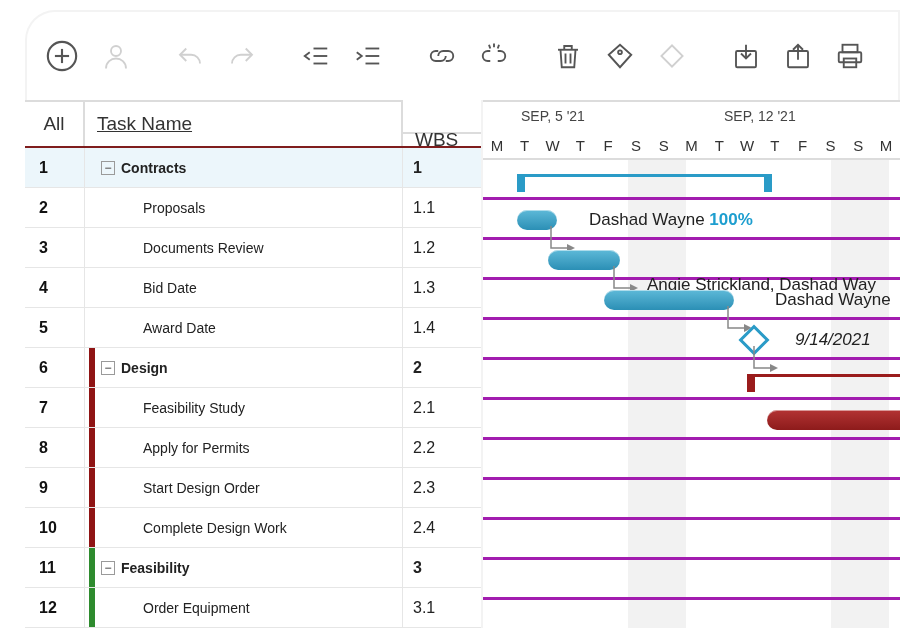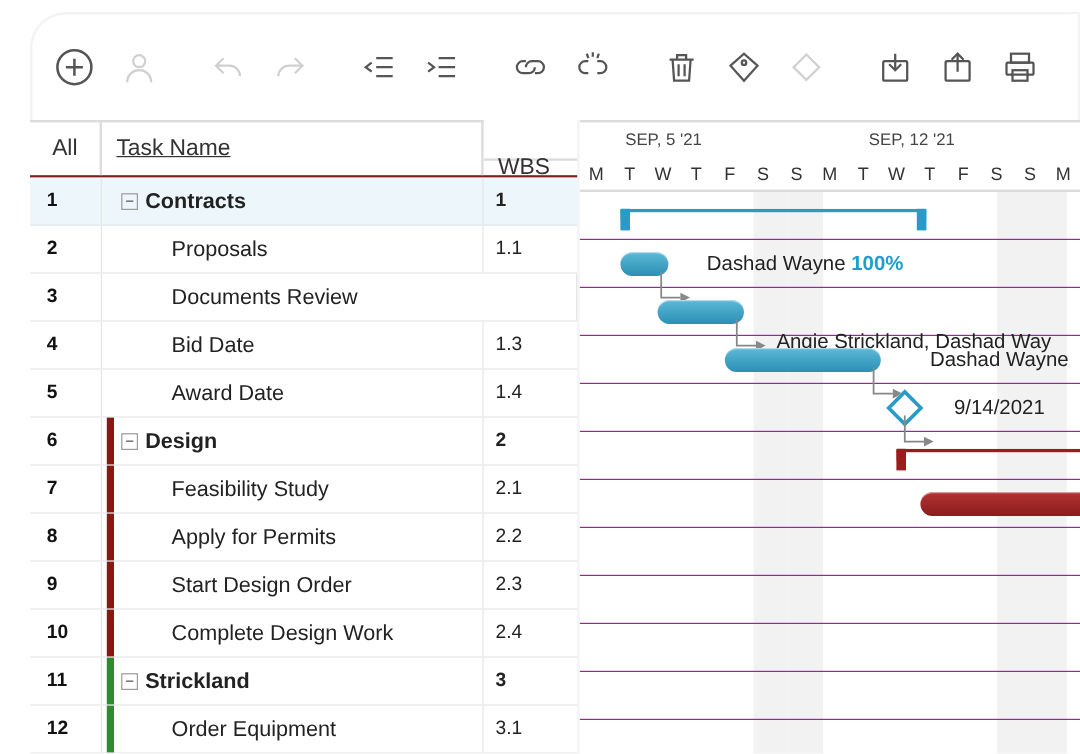--- a/index.html
+++ b/index.html
@@ -71,7 +71,7 @@
     display: inline-flex; align-items: center; justify-content: center;
     color: #7a7a7a; font-size: 12px; line-height: 1; flex: none;
   }
-  .task-name { font-size: 18px; color: #222; }
+  .task-name { font-size: 14px; color: #222; }
   .row.group .task-name { font-weight: 700; }
   .indent-group { margin-left: 6px; }
   .indent-child { margin-left: 48px; }

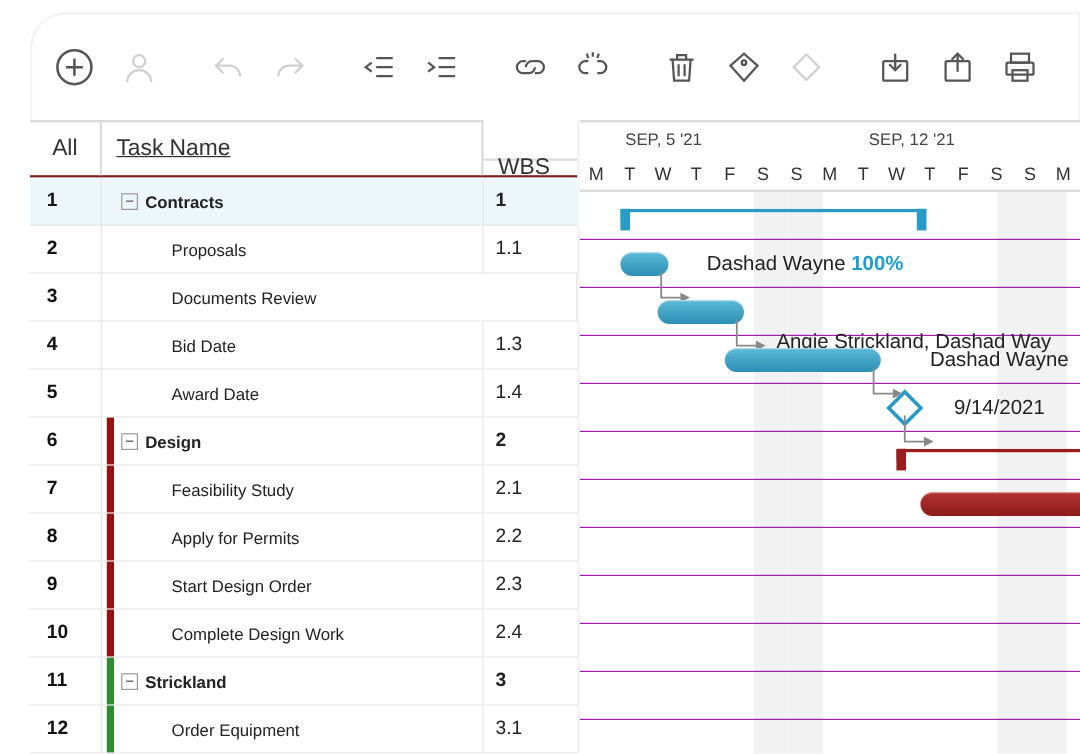--- a/index.html
+++ b/index.html
@@ -82,7 +82,7 @@
   .day-row { position: absolute; bottom: 4px; left: 0; right: 0; display: flex; }
   .day-row .d { width: 29px; text-align: center; font-size: 15px; color: #333; }
   .gantt-body { position: relative; }
-  .grow { height: 40px; position: relative; border-bottom: 1px solid #a21caf; }
+  .grow { height: 40px; position: relative; border-bottom: 3px solid #a21caf; }
   .weekend { position: absolute; top: 0; bottom: 0; background: #f2f2f2; width: 29px; }
   .gbody-cols { position: absolute; top: 0; bottom: 0; left: 0; right: 0; }
 

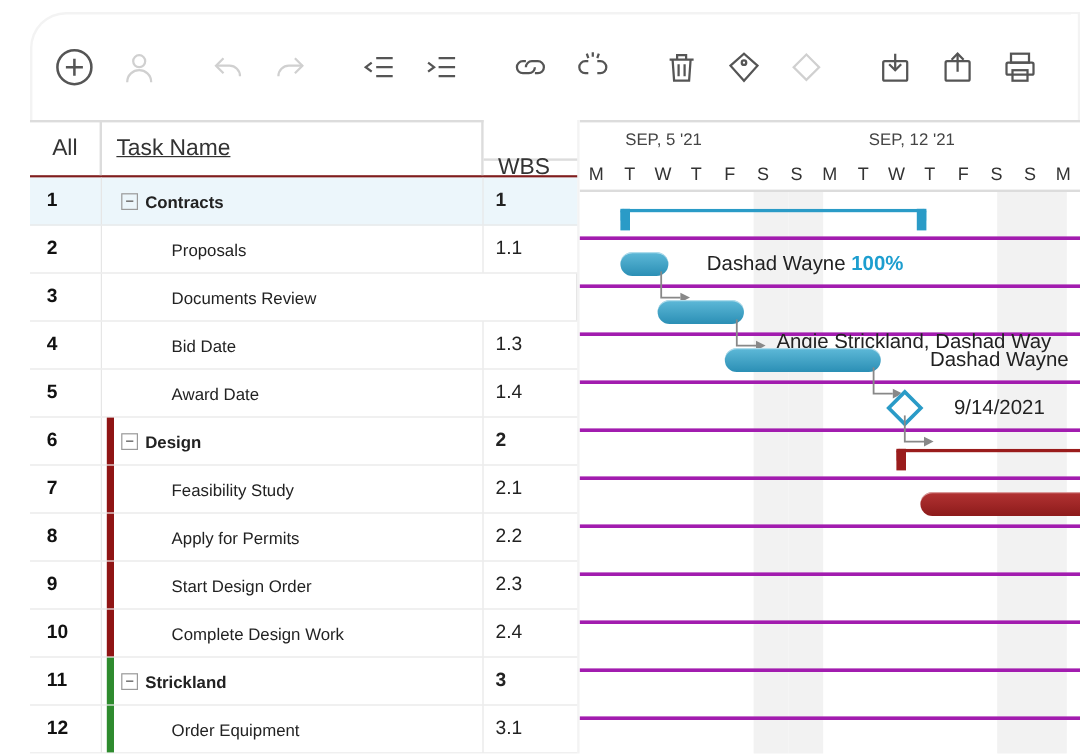--- a/index.html
+++ b/index.html
@@ -265,6 +265,7 @@
               <span class="task-name">Documents Review</span>
             </div>
           </div>
+          <div class="cell c3">1.2</div>
         </div>
         <div class="row">
           <div class="cell c1">4</div>

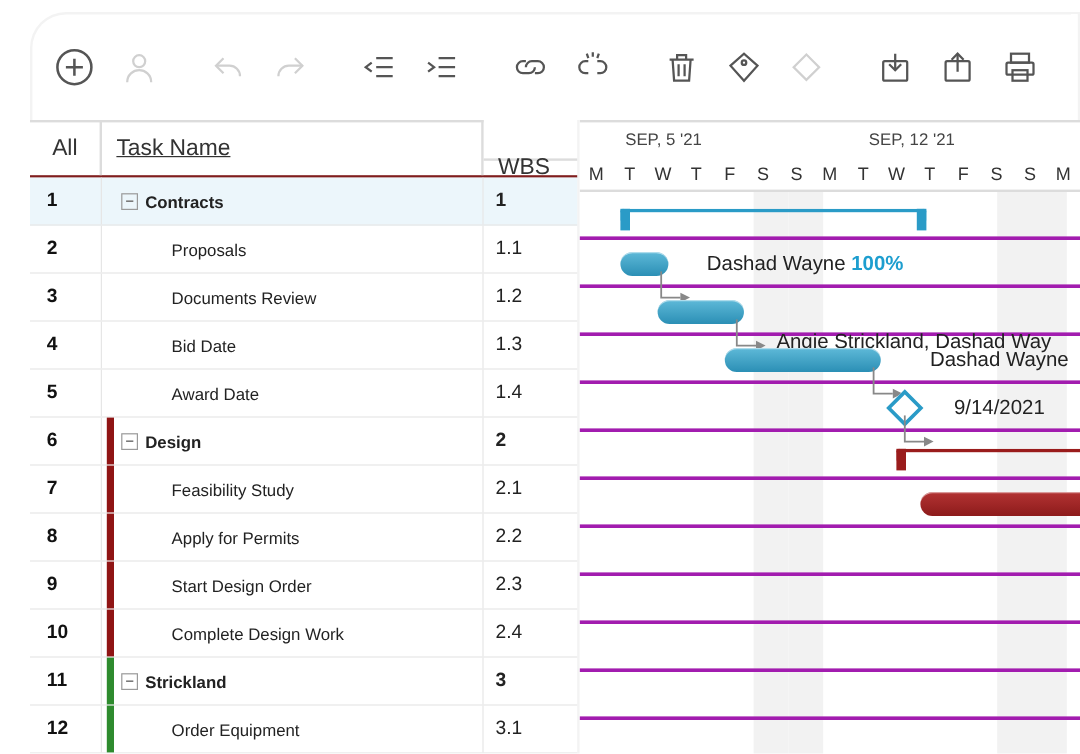--- a/index.html
+++ b/index.html
@@ -423,7 +423,7 @@
         </div>
         <div class="grow">
           <div class="diamond" style="left: 260px;"></div>
-          <div class="bar-label" style="left: 312px;">9/14/2021</div>
+          <div class="bar-label" style="left: 312px; font-style: italic;">9/14/2021</div>
           <svg class="dep-arrow" width="60" height="50" style="left: 269px; top: 26px;">
             <path d="M2 0 L2 22 L18 22"></path>
             <path class="head" d="M18 18 L26 22 L18 26 Z"></path>

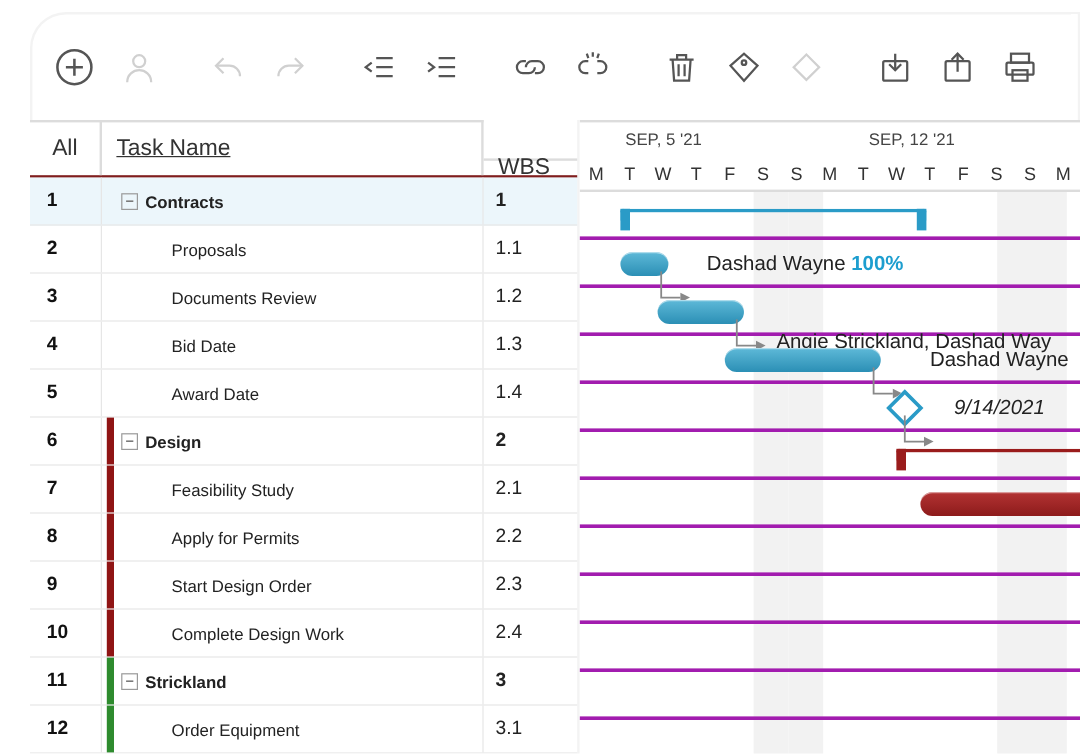--- a/index.html
+++ b/index.html
@@ -344,7 +344,7 @@
             <div class="colorbar" style="background: rgb(46, 139, 46);"></div>
             <div class="taskname-wrap indent-group">
               <span class="toggle">−</span>
-              <span class="task-name">Strickland</span>
+              <span class="task-name">Feasibility</span>
             </div>
           </div>
           <div class="cell c3">3</div>

